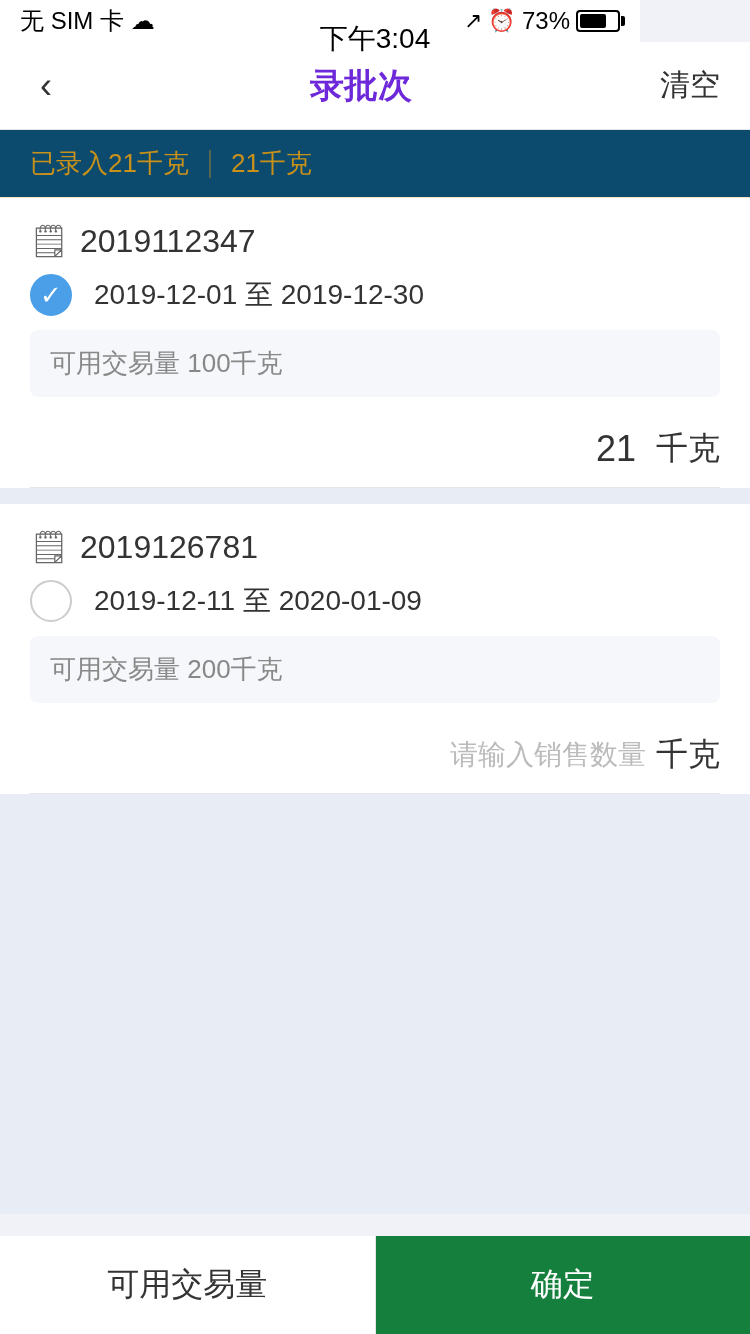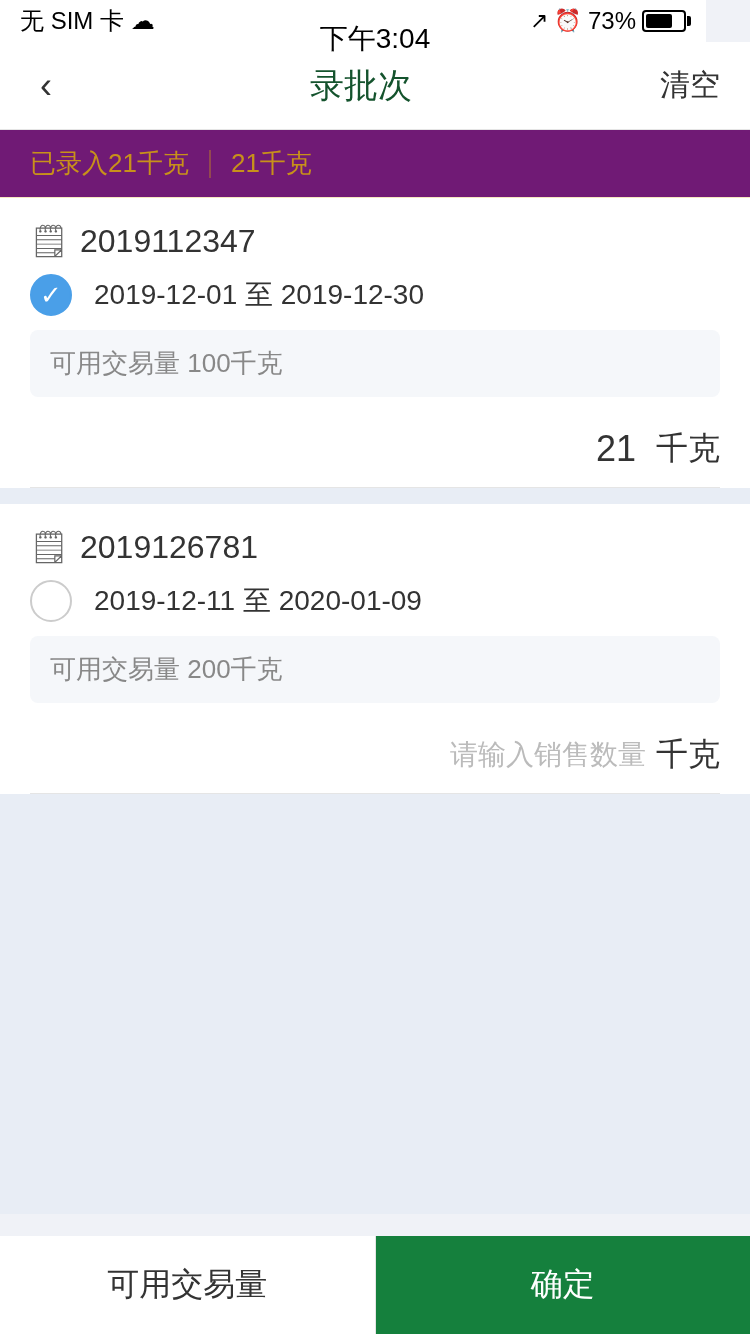--- a/index.html
+++ b/index.html
@@ -15,7 +15,7 @@
 
     
     .status-bar {
-      width: 706px;
+      width: 640px;
       height: 42px;
       background: #fff;
       display: flex;

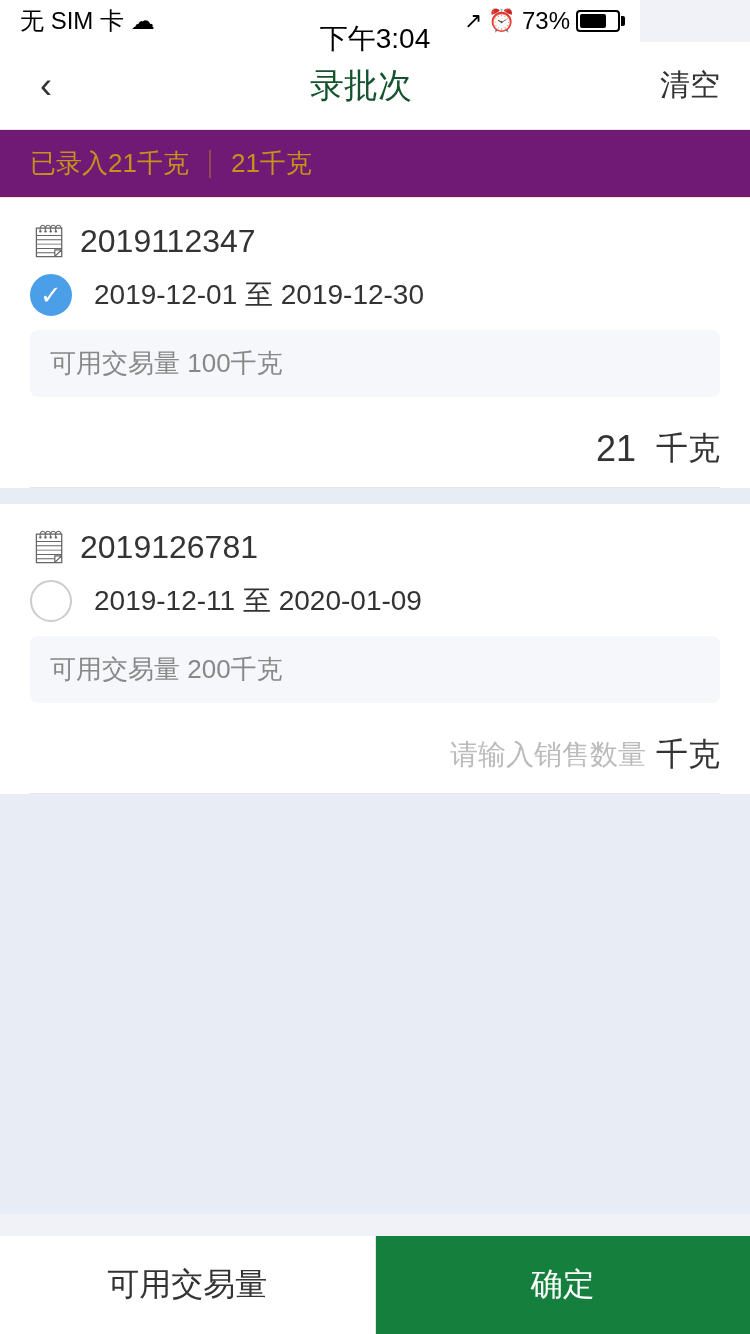--- a/index.html
+++ b/index.html
@@ -92,8 +92,8 @@
     }
     .nav-title {
       font-size: 34px;
-      font-weight: 400;
-      color: #14532d;
+      font-weight: 700;
+      color: #6d28d9;
     }
     .nav-action {
       font-size: 30px;

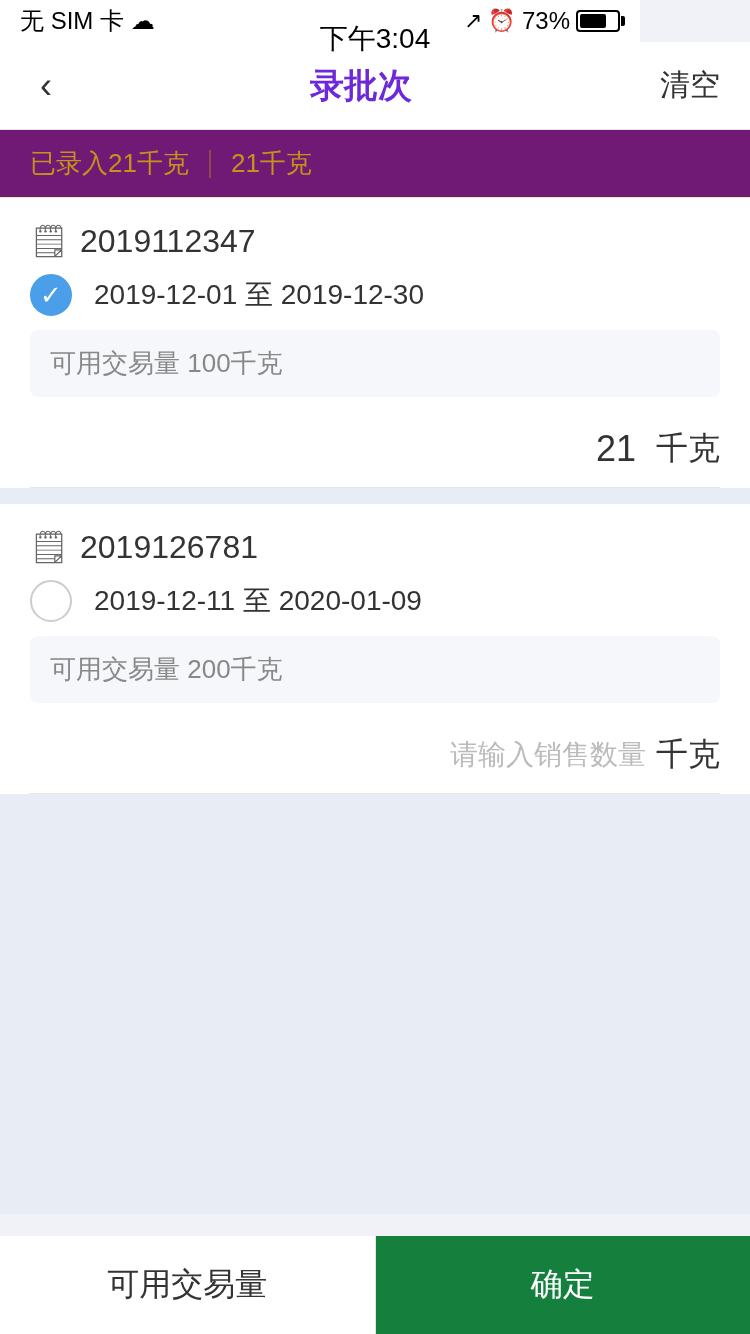--- a/index.html
+++ b/index.html
@@ -103,7 +103,7 @@
 
     
     .info-banner {
-      background: #701a75;
+      background: #0c4a6e;
       padding: 16px 30px;
       display: flex;
       align-items: center;

